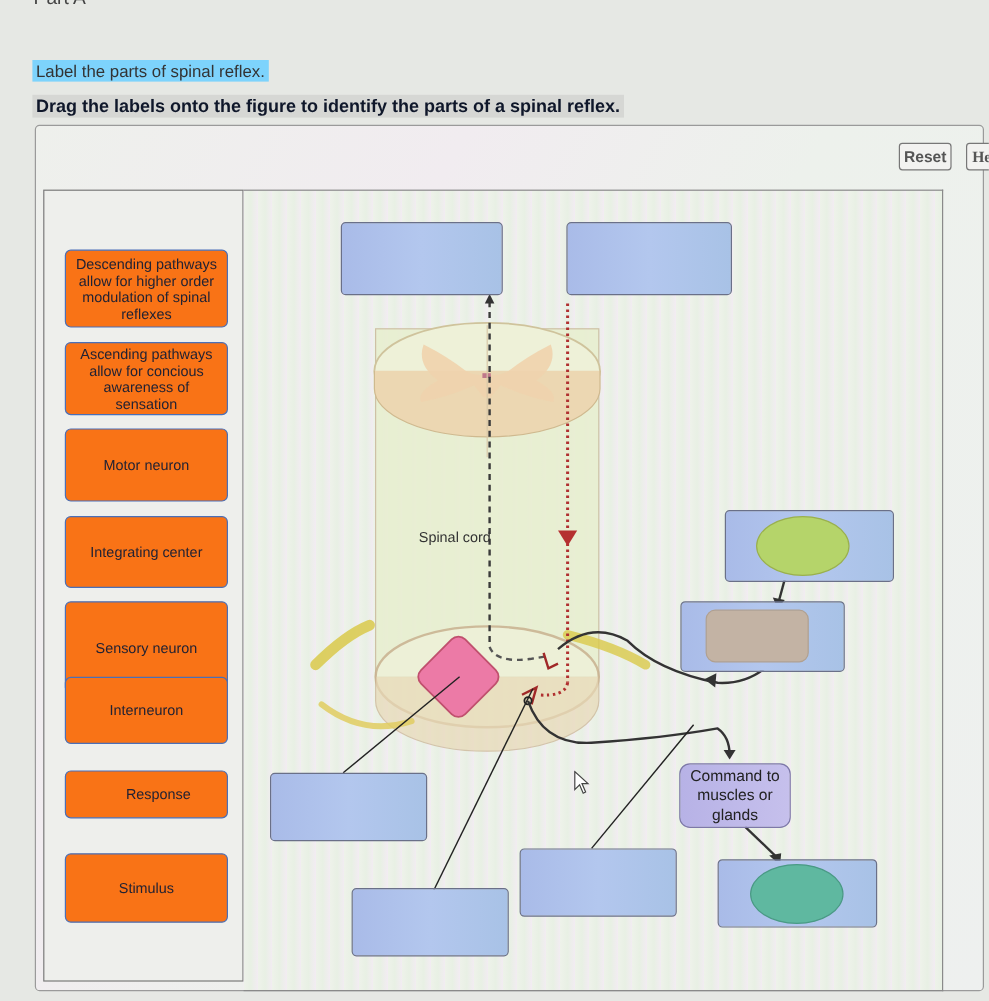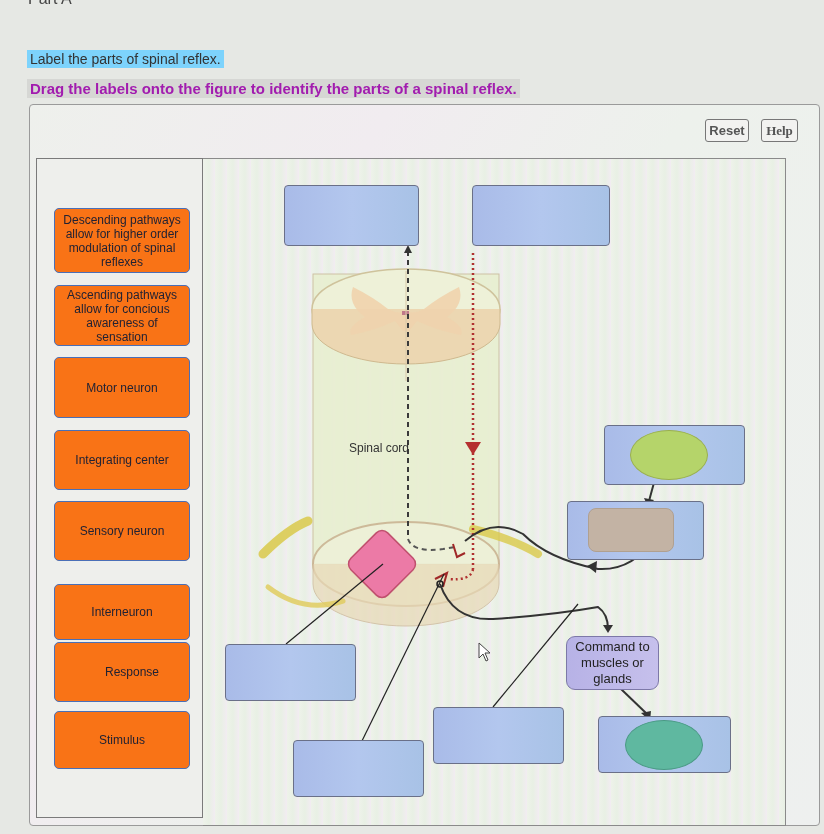--- a/index.html
+++ b/index.html
@@ -21,7 +21,7 @@
     }
     .directive {
       position: absolute; left: 27px; top: 79px;
-      font-size: 15px; font-weight: bold; color: #a21caf;
+      font-size: 15px; font-weight: bold; color: #0f172a;
       background: #d6d7d4; padding: 1px 3px;
     }
     .outer-panel {

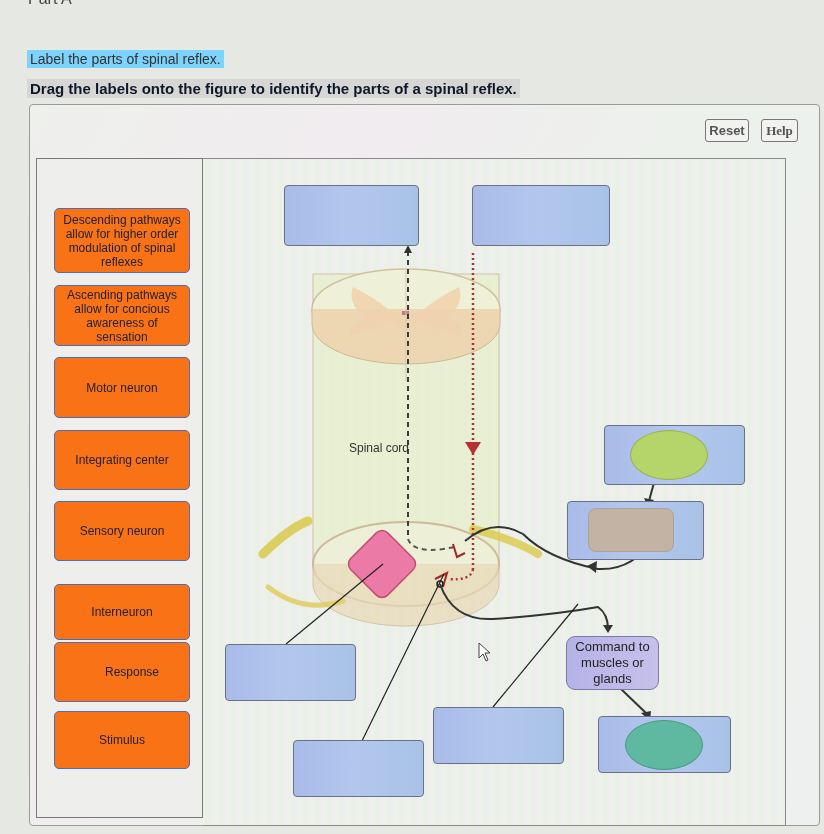--- a/index.html
+++ b/index.html
@@ -34,7 +34,7 @@
       position: absolute; top: 119px; height: 23px;
       border: 1px solid #777; border-radius: 3px;
       background: #f2f2f0; font-size: 13px; font-weight: bold; color: #555;
-      display: flex; align-items: center; justify-content: center; cursor: pointer;
+      display: flex; align-items: center; justify-content: center; cursor: pointer; margin-left: 44px;
     }
     .btn-reset { left: 705px; width: 44px; }
     .btn-help { left: 761px; width: 37px; font-family: Liberation Serif, serif; }

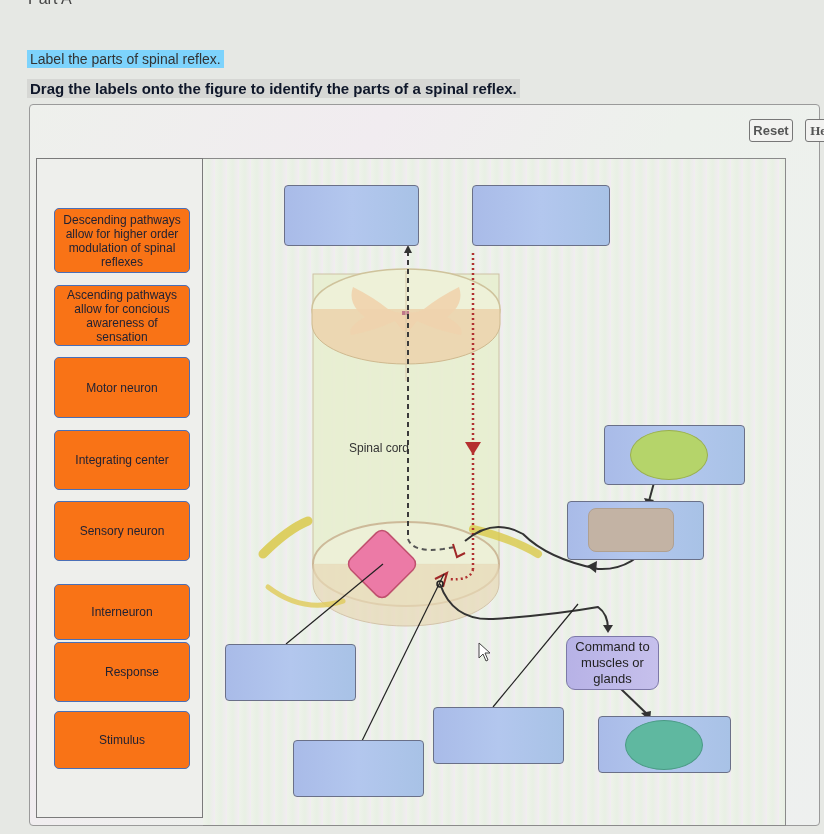--- a/index.html
+++ b/index.html
@@ -101,7 +101,7 @@
 <div class="drag-label" style="top:285px;height:61px;">Ascending pathways allow for concious awareness of sensation</div>
 <div class="drag-label" style="top:357px;height:61px;">Motor neuron</div>
 <div class="drag-label" style="top:430px;height:60px;text-align:center;">Integrating center</div>
-<div class="drag-label" style="top:501px;height:60px;">Sensory neuron</div>
+<div class="drag-label" style="top:501px;height:77px;">Sensory neuron</div>
 <div class="drag-label" style="top:584px;height:56px;">Interneuron</div>
 <div class="drag-label" style="top:642px;height:60px;padding-left:24px;">Response</div>
 <div class="drag-label" style="top:711px;height:58px;">Stimulus</div>

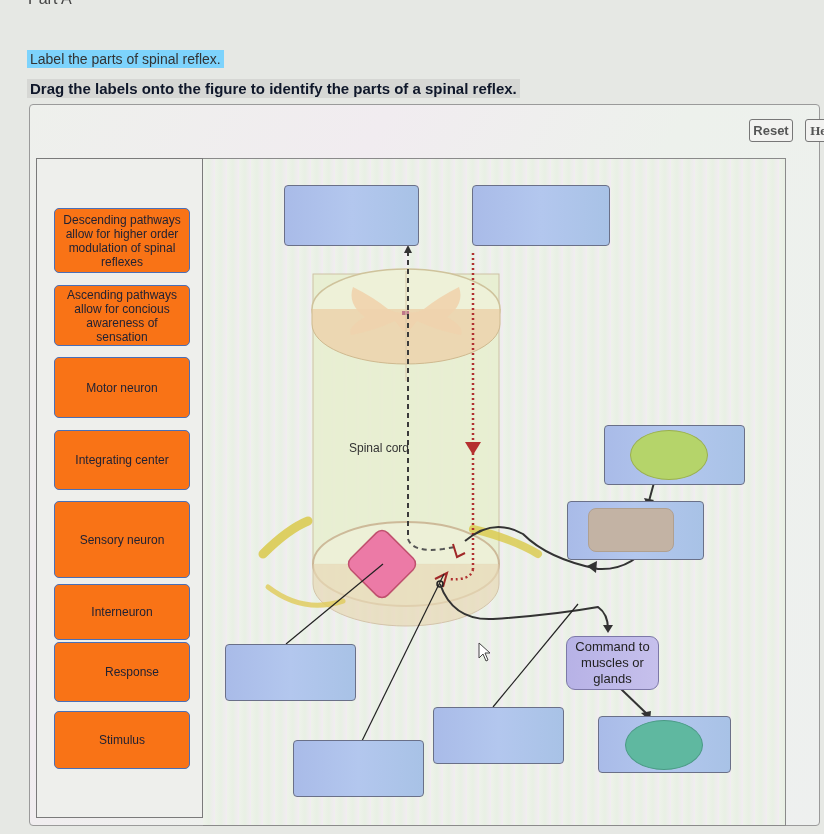--- a/index.html
+++ b/index.html
@@ -102,7 +102,7 @@
 <div class="drag-label" style="top:357px;height:61px;">Motor neuron</div>
 <div class="drag-label" style="top:430px;height:60px;text-align:center;">Integrating center</div>
 <div class="drag-label" style="top:501px;height:77px;">Sensory neuron</div>
-<div class="drag-label" style="top:584px;height:56px;">Interneuron</div>
+<div class="drag-label" style="top:564px;height:56px;">Interneuron</div>
 <div class="drag-label" style="top:642px;height:60px;padding-left:24px;">Response</div>
 <div class="drag-label" style="top:711px;height:58px;">Stimulus</div>
 

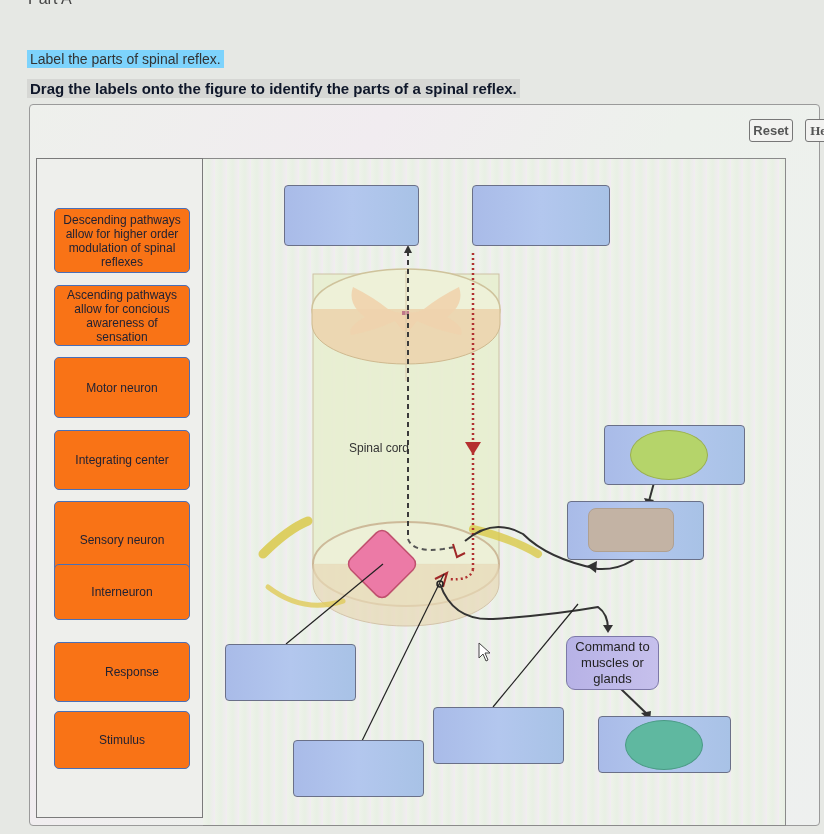--- a/index.html
+++ b/index.html
@@ -103,7 +103,7 @@
 <div class="drag-label" style="top:430px;height:60px;text-align:center;">Integrating center</div>
 <div class="drag-label" style="top:501px;height:77px;">Sensory neuron</div>
 <div class="drag-label" style="top:564px;height:56px;">Interneuron</div>
-<div class="drag-label" style="top:642px;height:60px;padding-left:24px;">Response</div>
+<div class="drag-label" style="top:642px;height:40px;padding-left:24px;">Response</div>
 <div class="drag-label" style="top:711px;height:58px;">Stimulus</div>
 
 <div class="figure-area">

